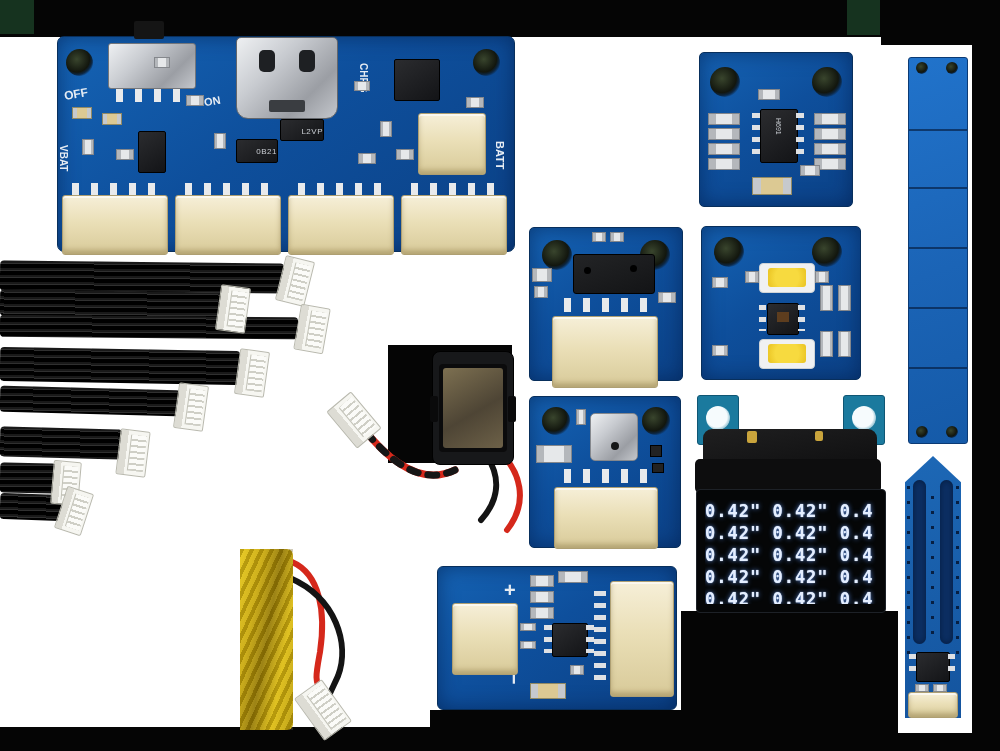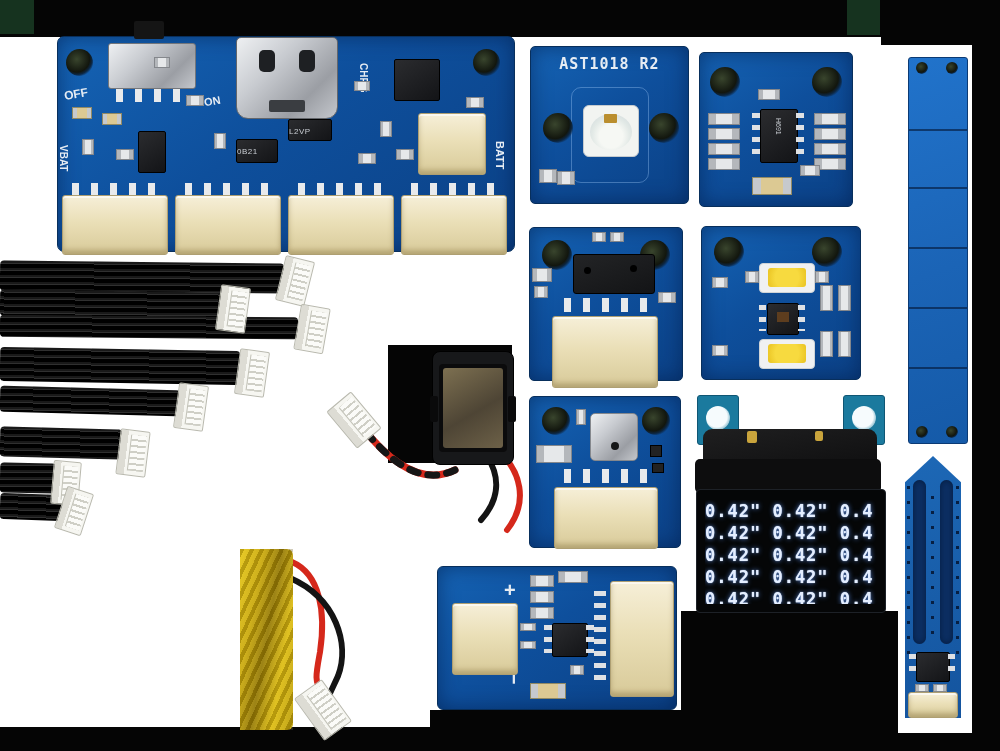--- a/index.html
+++ b/index.html
@@ -117,18 +117,6 @@
     <div class="jst" style="left:343px;top:158px;width:104px;height:58px"></div>
   </div>
 
-  <div class="pcb" style="left:530px;top:46px;width:157px;height:156px">
-    <div class="silk" style="left:0;top:8px;width:100%;text-align:center;font-size:15px;letter-spacing:1px;font-family:'DejaVu Sans Mono',monospace">AST1018 R2</div>
-    <div class="abs" style="left:40px;top:40px;width:76px;height:94px;border:1px solid rgba(170,210,255,.35);border-radius:10px"></div>
-    <div class="hole" style="left:12px;top:66px;width:30px;height:30px"></div>
-    <div class="hole" style="left:118px;top:66px;width:30px;height:30px"></div>
-    <div class="abs" style="left:52px;top:58px;width:54px;height:50px;background:#f2f4f1;border:1px solid #c6cbcf;border-radius:6px">
-      <div class="abs" style="left:6px;top:8px;width:42px;height:36px;border-radius:50%;background:radial-gradient(circle at 50% 62%,#f6f8f4 0 38%,#e2e9e6 62%,#ccd5d9 100%)"></div>
-      <div class="abs" style="left:20px;top:8px;width:13px;height:9px;background:#ba8e2e;border-radius:1px"></div>
-    </div>
-    <div class="smd" style="left:8px;top:122px;width:16px;height:12px"></div>
-    <div class="smd" style="left:26px;top:124px;width:16px;height:12px"></div>
-  </div>
 
   <div class="pcb" style="left:699px;top:52px;width:152px;height:153px">
     <div class="hole" style="left:10px;top:14px;width:30px;height:30px"></div>

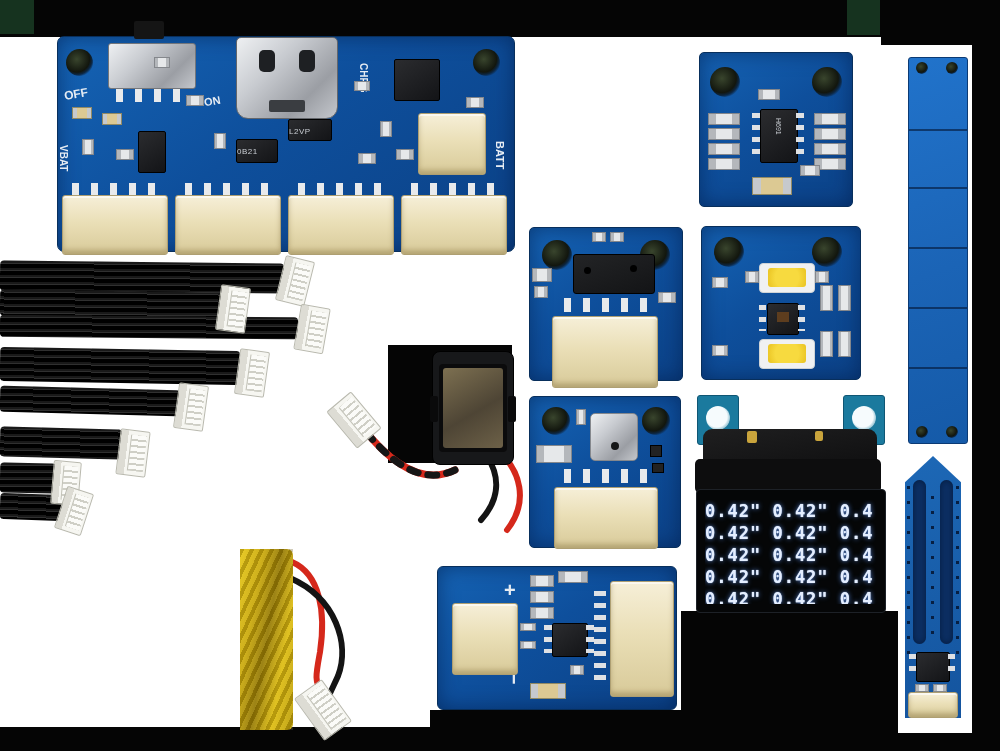--- a/index.html
+++ b/index.html
@@ -81,7 +81,7 @@
     <div class="silk vtext" style="left:300px;top:26px;height:66px;font-size:10px">CHRG</div>
     <div class="chip" style="left:336px;top:22px;width:44px;height:40px"></div>
 
-    <div class="chip" style="left:230px;top:82px;width:42px;height:20px;text-align:left">
+    <div class="chip" style="left:222px;top:82px;width:42px;height:20px;text-align:right">
       <span style="font-size:8px;letter-spacing:.5px;line-height:20px">L2VP</span>
     </div>
     <div class="chip" style="left:178px;top:102px;width:40px;height:22px;text-align:left">

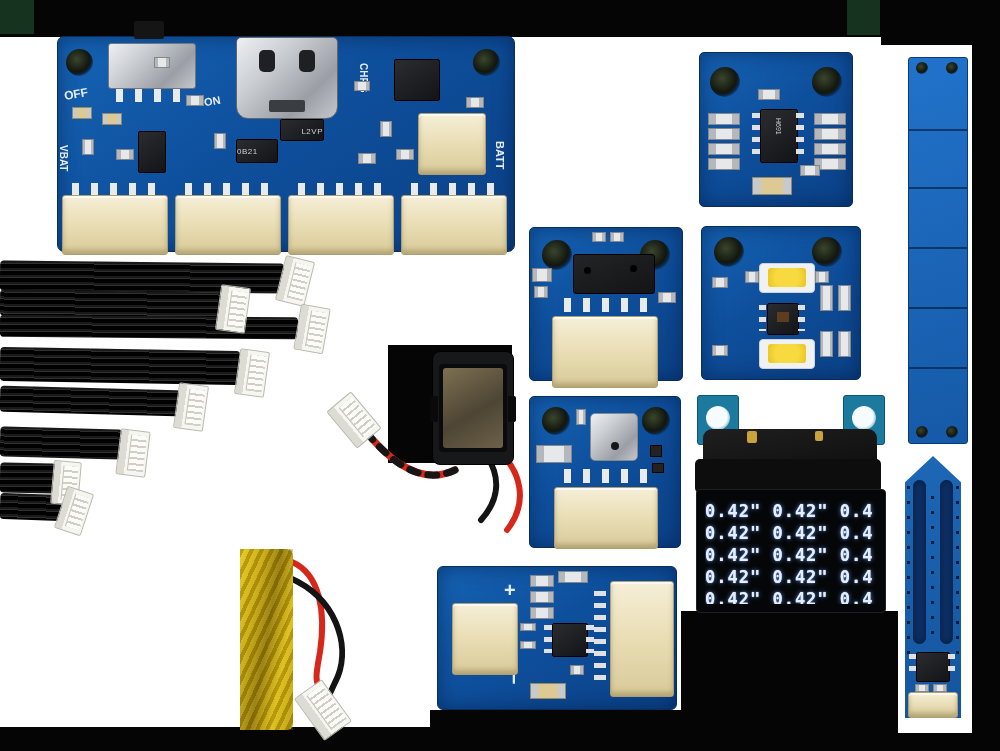--- a/index.html
+++ b/index.html
@@ -84,7 +84,7 @@
     <div class="chip" style="left:222px;top:82px;width:42px;height:20px;text-align:right">
       <span style="font-size:8px;letter-spacing:.5px;line-height:20px">L2VP</span>
     </div>
-    <div class="chip" style="left:178px;top:102px;width:40px;height:22px;text-align:left">
+    <div class="chip" style="left:178px;top:102px;width:40px;height:22px;text-align:right">
       <span style="font-size:8px;letter-spacing:.5px;line-height:22px">0B21</span>
     </div>
     <div class="chip" style="left:80px;top:94px;width:26px;height:40px"></div>

